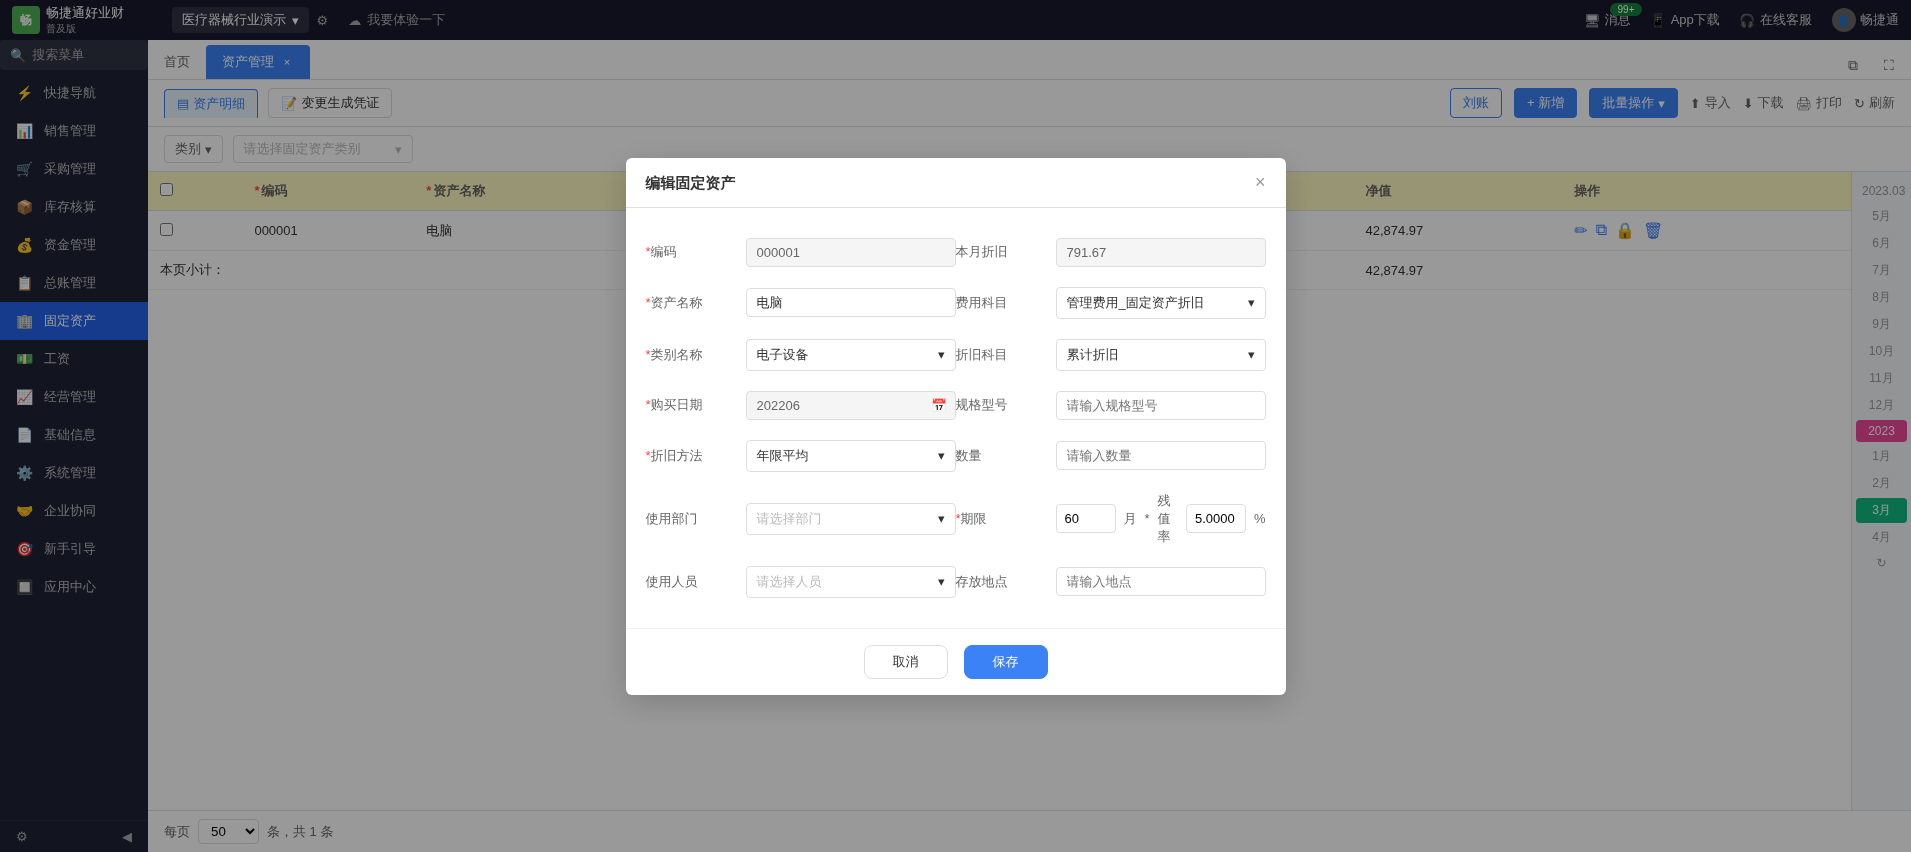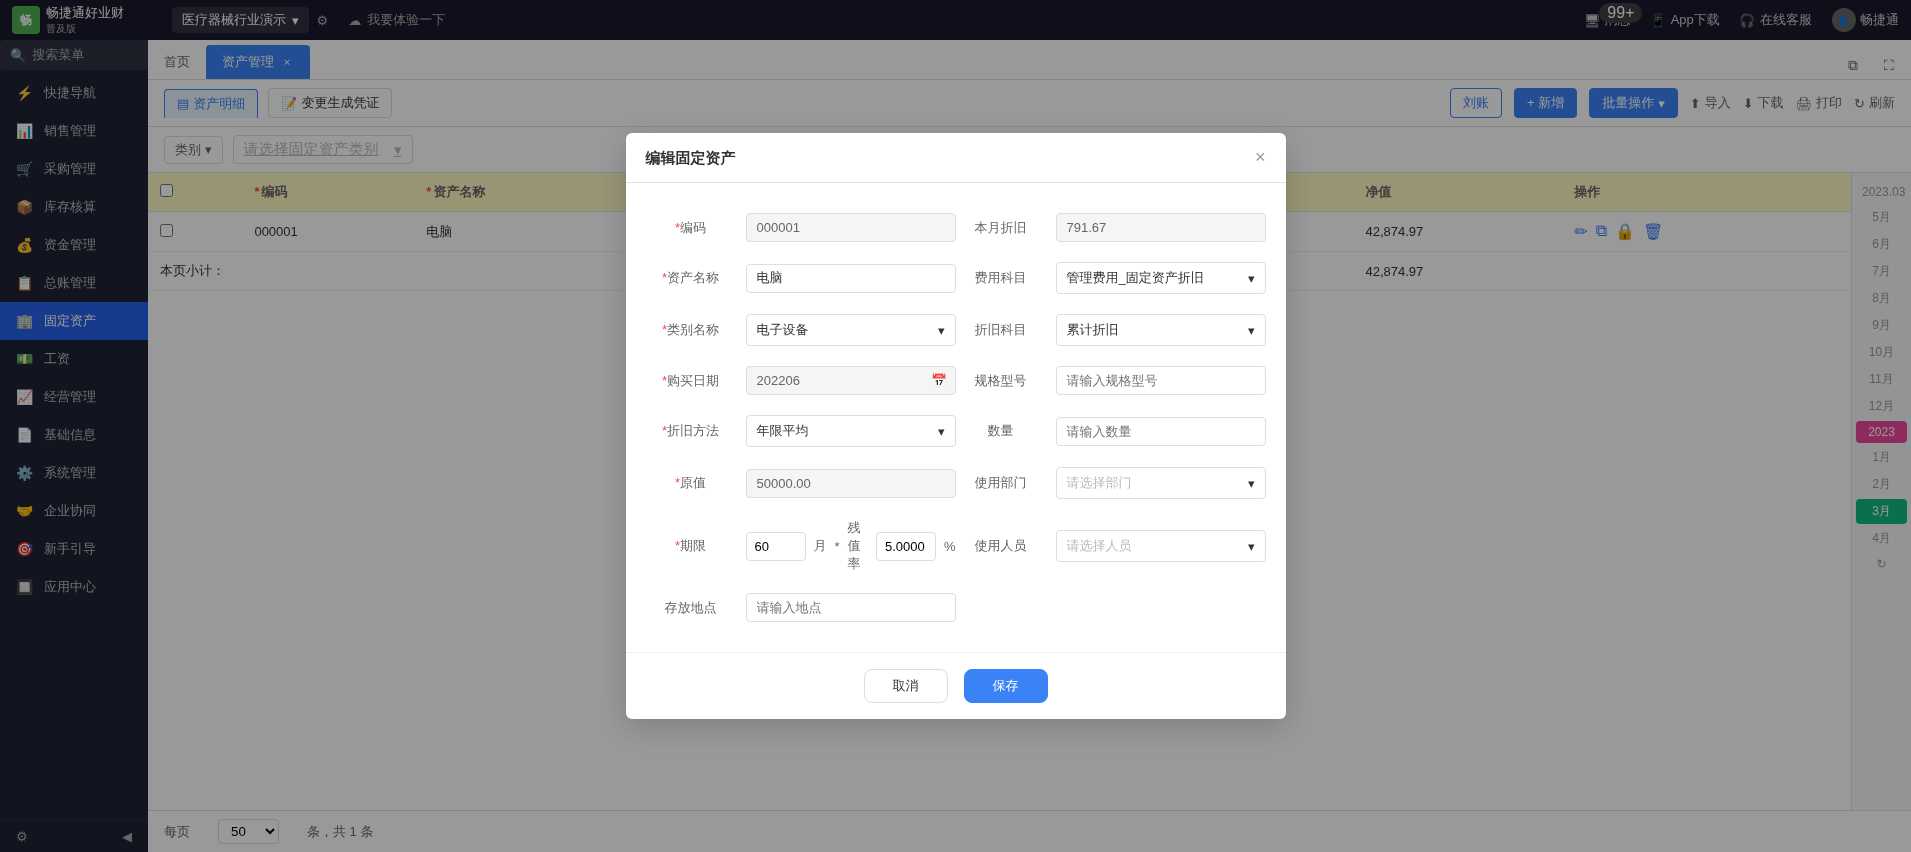--- a/index.html
+++ b/index.html
@@ -22,7 +22,7 @@
     .experience-btn { display: flex; align-items: center; gap: 6px; margin-left: 20px; color: #aaa; font-size: 13px; cursor: pointer; }
     .top-right { margin-left: auto; display: flex; align-items: center; gap: 20px; color: #ccc; font-size: 13px; }
     .notification-btn { position: relative; cursor: pointer; display: flex; align-items: center; gap: 4px; }
-    .badge { position: absolute; top: -8px; right: -12px; background: #404040; color: white; border-radius: 10px; font-size: 16px; padding: 1px 8px; }
+    .badge { position: absolute; top: -8px; right: -12px; background: #15803d; color: white; border-radius: 10px; font-size: 10px; padding: 1px 8px; }
     .top-right-item { display: flex; align-items: center; gap: 4px; cursor: pointer; color: #ccc; }
     .user-avatar { width: 24px; height: 24px; background: #666; border-radius: 50%; display: flex; align-items: center; justify-content: center; font-size: 10px; }
     .sidebar-search { display: flex; align-items: center; gap: 6px; background: rgba(255,255,255,0.08); border-radius: 4px; padding: 6px 10px; cursor: pointer; color: #aaa; font-size: 13px; }

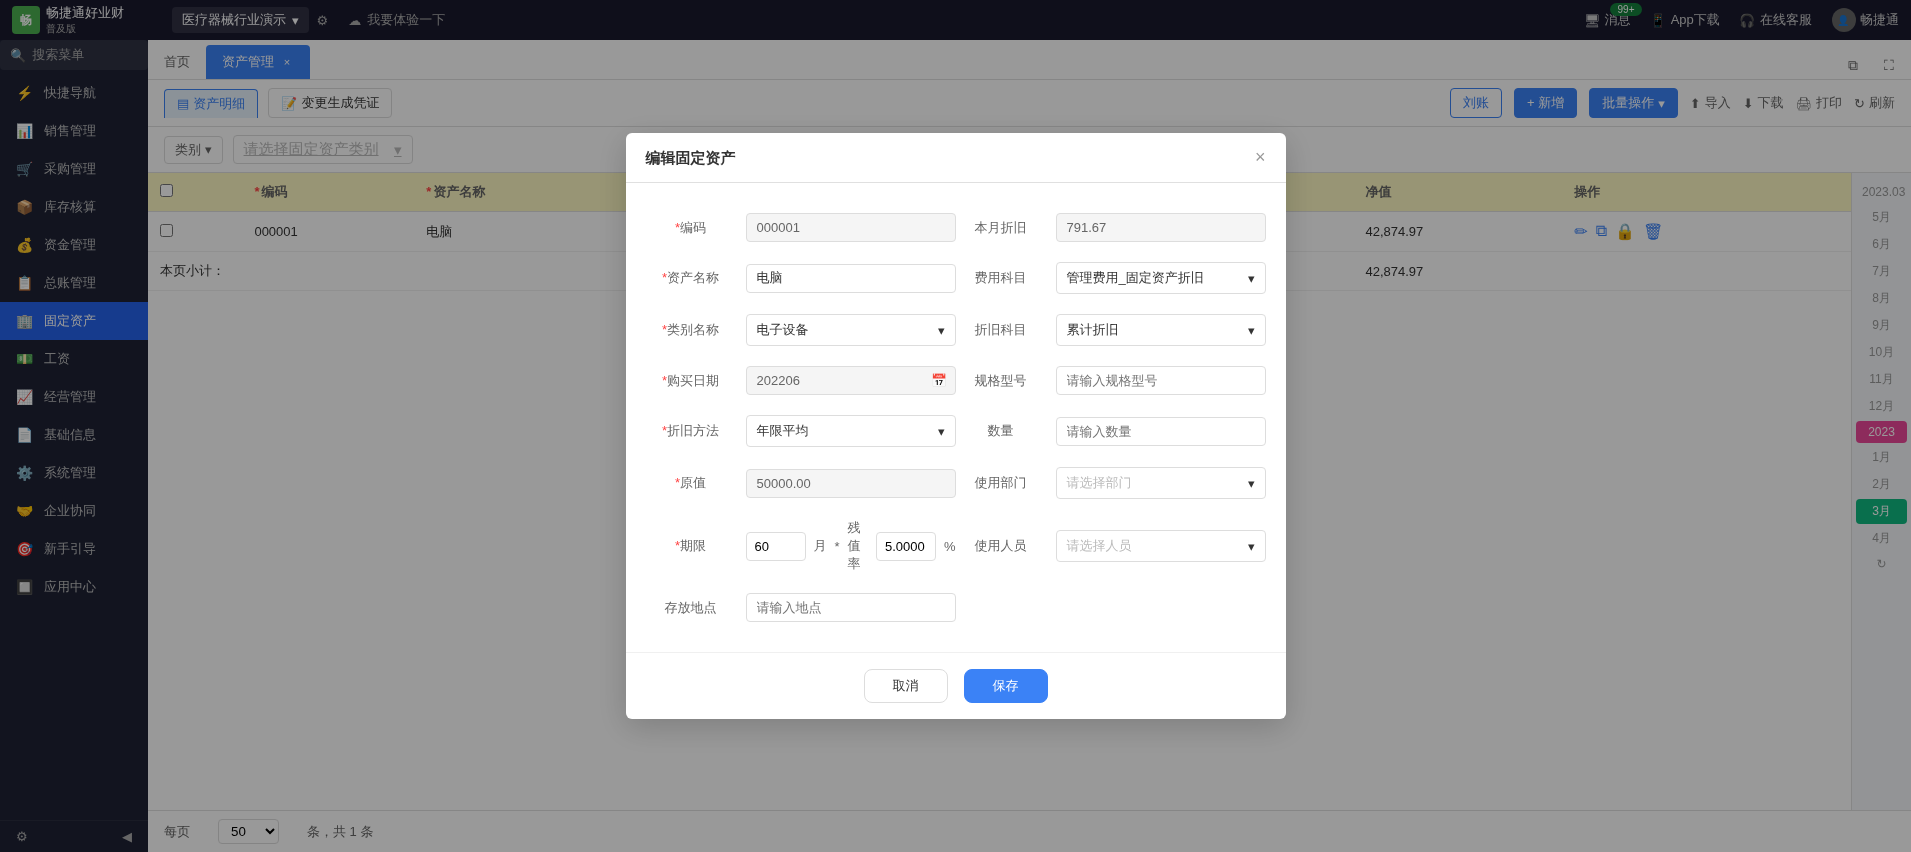--- a/index.html
+++ b/index.html
@@ -56,7 +56,7 @@
     
     .table-filter { padding: 8px 16px; background: #fff; display: flex; align-items: center; gap: 10px; border-bottom: 1px solid #e0e0e0; }
     .filter-select { display: flex; align-items: center; gap: 4px; padding: 4px 10px; border: 1px solid #ddd; border-radius: 4px; background: #fff; cursor: pointer; font-size: 13px; color: #666; }
-    .filter-select-wide { min-width: 180px; display: flex; align-items: center; justify-content: space-between; padding: 4px 10px; border: 1px solid #ddd; border-radius: 4px; background: #fff; cursor: pointer; font-size: 15px; color: #bbb; text-decoration: underline; }
+    .filter-select-wide { min-width: 180px; display: flex; align-items: center; justify-content: space-between; padding: 4px 10px; border: 1px solid #ddd; border-radius: 4px; background: #fff; cursor: pointer; font-size: 13px; color: #bbb; }
     
     .table-container { flex: 1; background: #fff; overflow: auto; }
     table { width: 100%; border-collapse: collapse; }

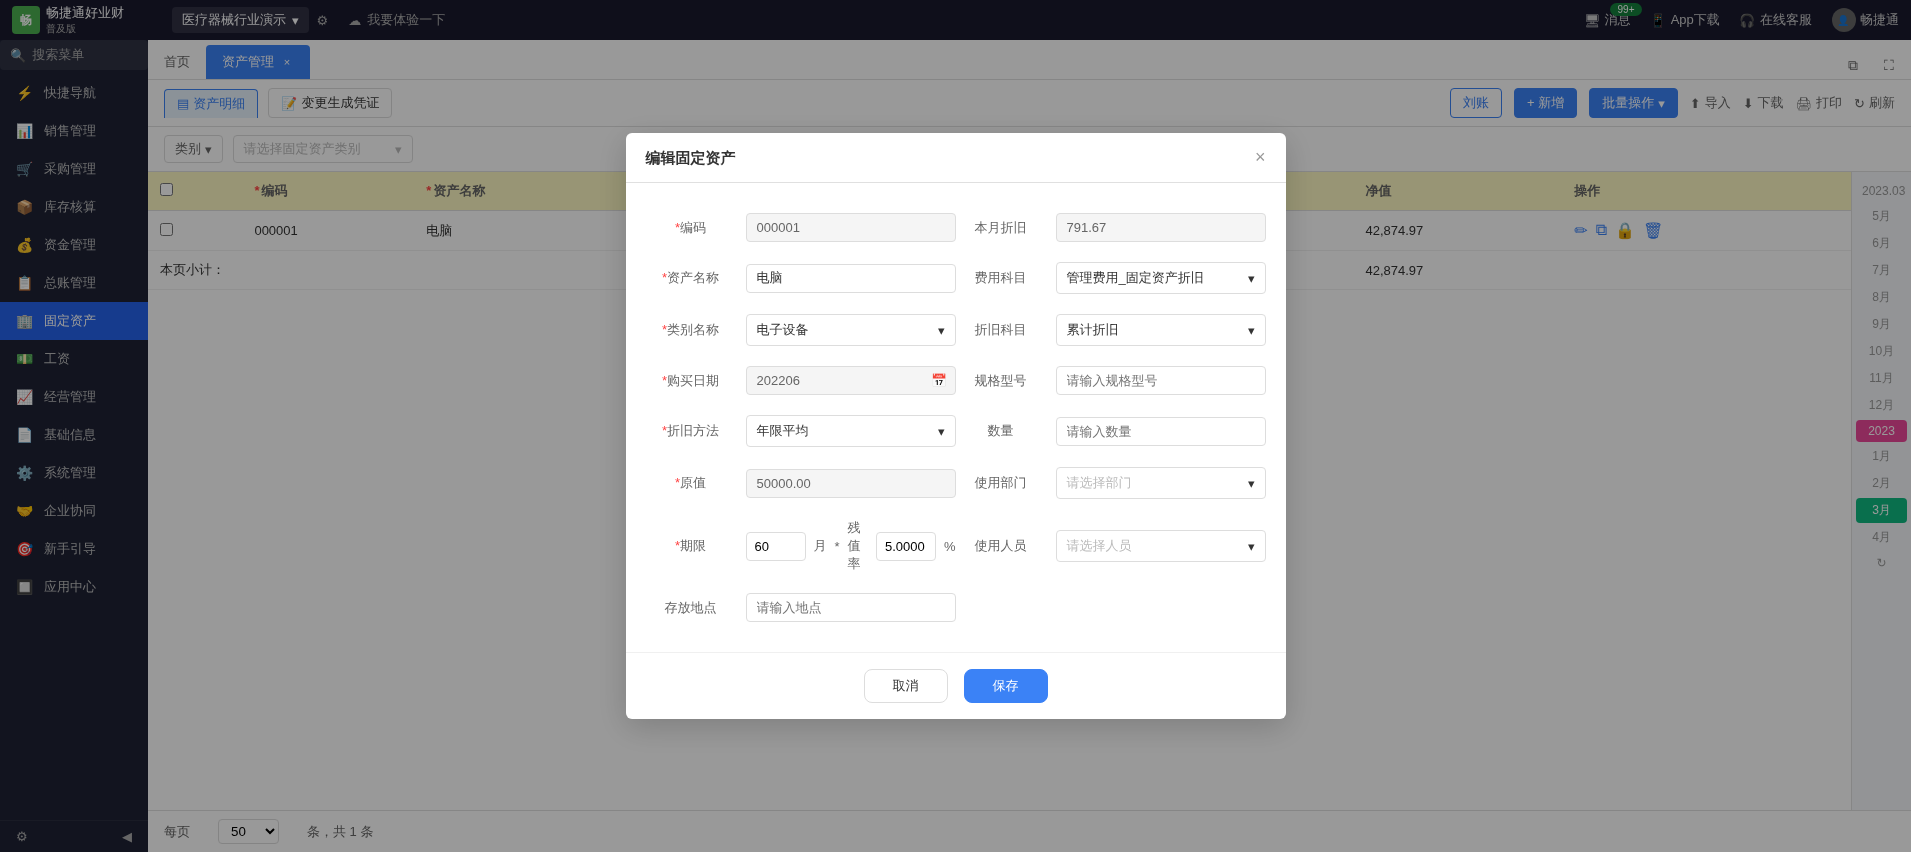--- a/index.html
+++ b/index.html
@@ -87,7 +87,7 @@
     
     .form-grid { display: grid; grid-template-columns: 1fr 1fr; gap: 0; }
     .form-row { display: flex; align-items: center; padding: 10px 0; }
-    .form-label { width: 100px; font-size: 13px; color: #666; text-align: center; padding-right: 10px; flex-shrink: 0; }
+    .form-label { width: 100px; font-size: 13px; color: #666; text-align: left; padding-right: 10px; flex-shrink: 0; }
     .form-label .req { color: #ff4444; }
     .form-input { flex: 1; padding: 6px 10px; border: 1px solid #ddd; border-radius: 4px; font-size: 13px; color: #333; background: #fff; }
     .form-input.readonly { background: #f5f5f5; color: #666; }

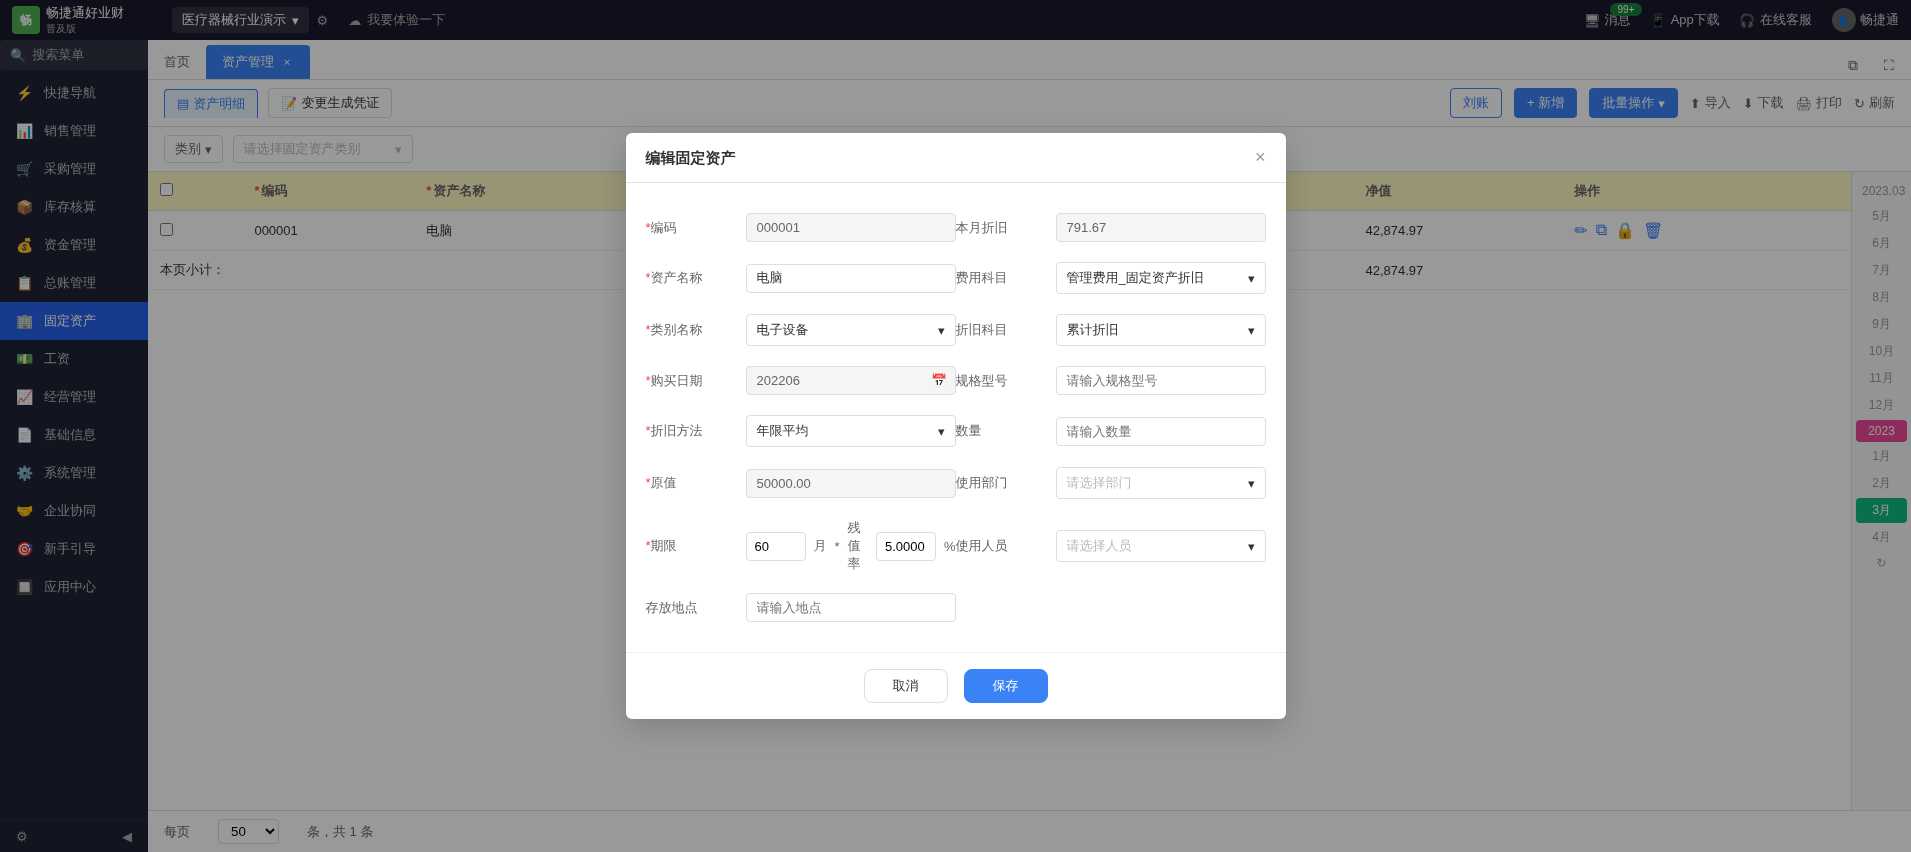--- a/index.html
+++ b/index.html
@@ -465,12 +465,6 @@
           <input class="form-input" type="text" placeholder="请输入数量" style="">
         </div>
 
-        <div class="form-row">
-          <span class="form-label">
-            <span class="req">*</span><span>原值</span>
-          </span>
-          <input class="form-input readonly" type="text" readonly="" value="50000.00" style="">
-        </div>
 
         <div class="form-row">
           <span class="form-label">使用部门</span>

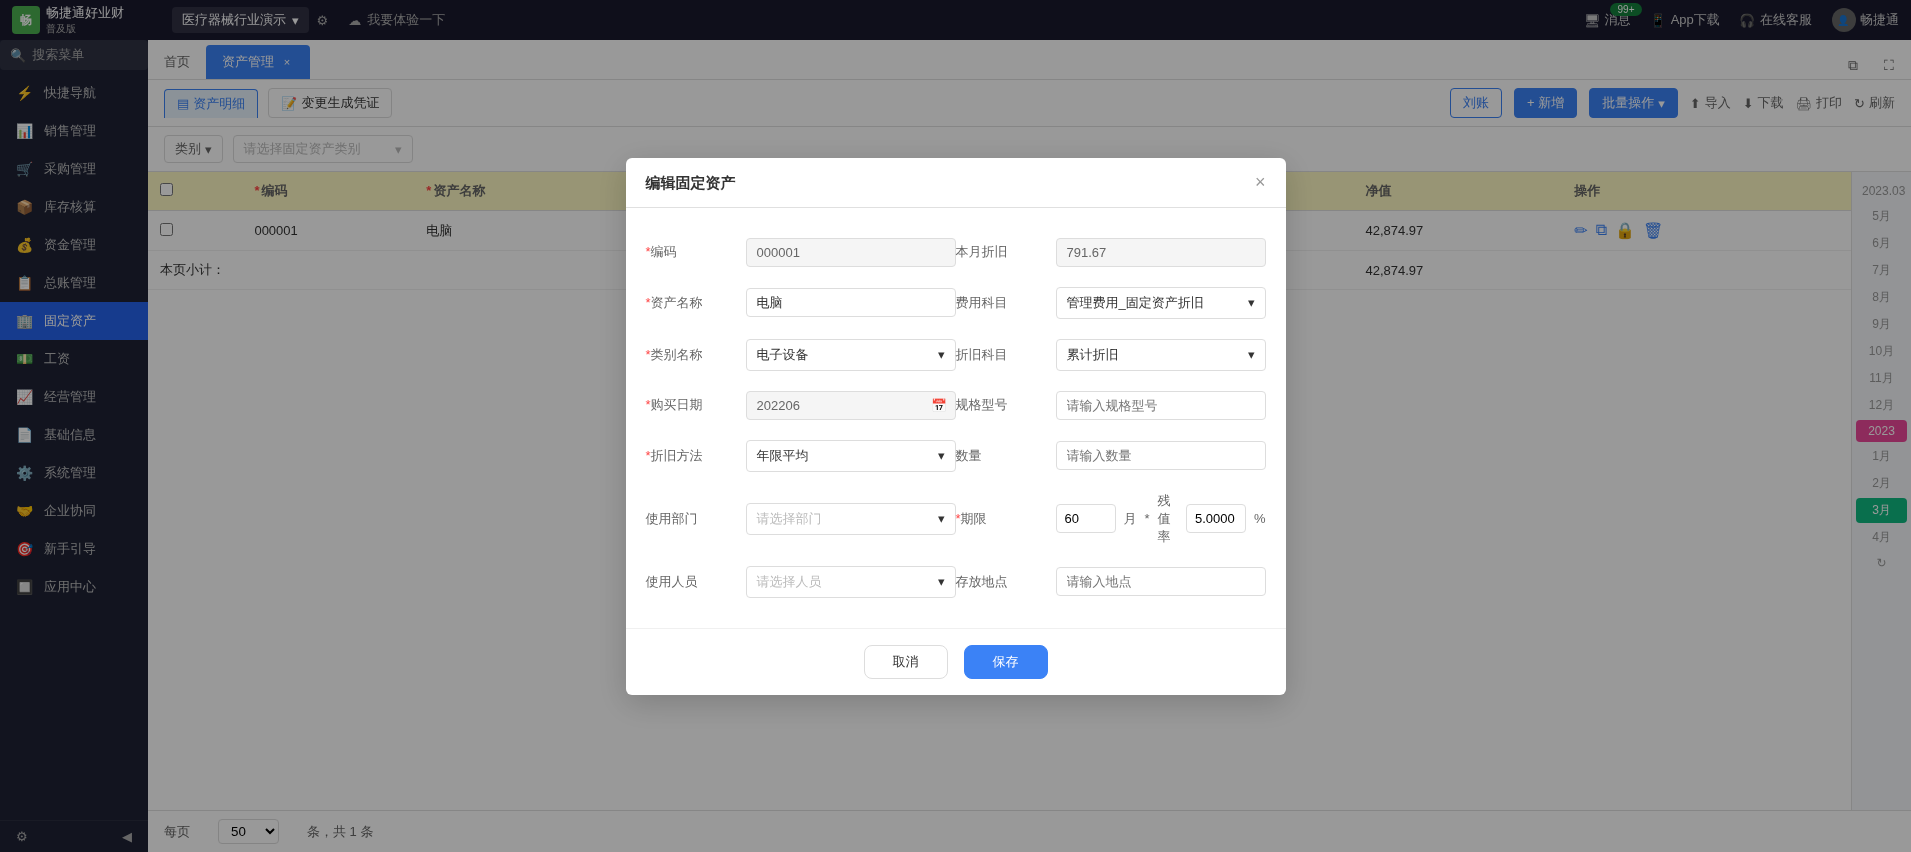--- a/index.html
+++ b/index.html
@@ -66,7 +66,7 @@
     .table-actions { display: flex; gap: 8px; }
     .action-btn { color: #3b82f6; cursor: pointer; font-size: 16px; }
     
-    .table-footer { padding: 8px 16px; background: #fff; display: flex; align-items: center; gap: 28px; border-top: 1px solid #e0e0e0; font-size: 13px; color: #666; }
+    .table-footer { padding: 8px 16px; background: #fff; display: flex; align-items: center; gap: 8px; border-top: 1px solid #e0e0e0; font-size: 13px; color: #666; }
     .page-select { padding: 3px 8px; border: 1px solid #ddd; border-radius: 4px; background: #fff; }
     
     

